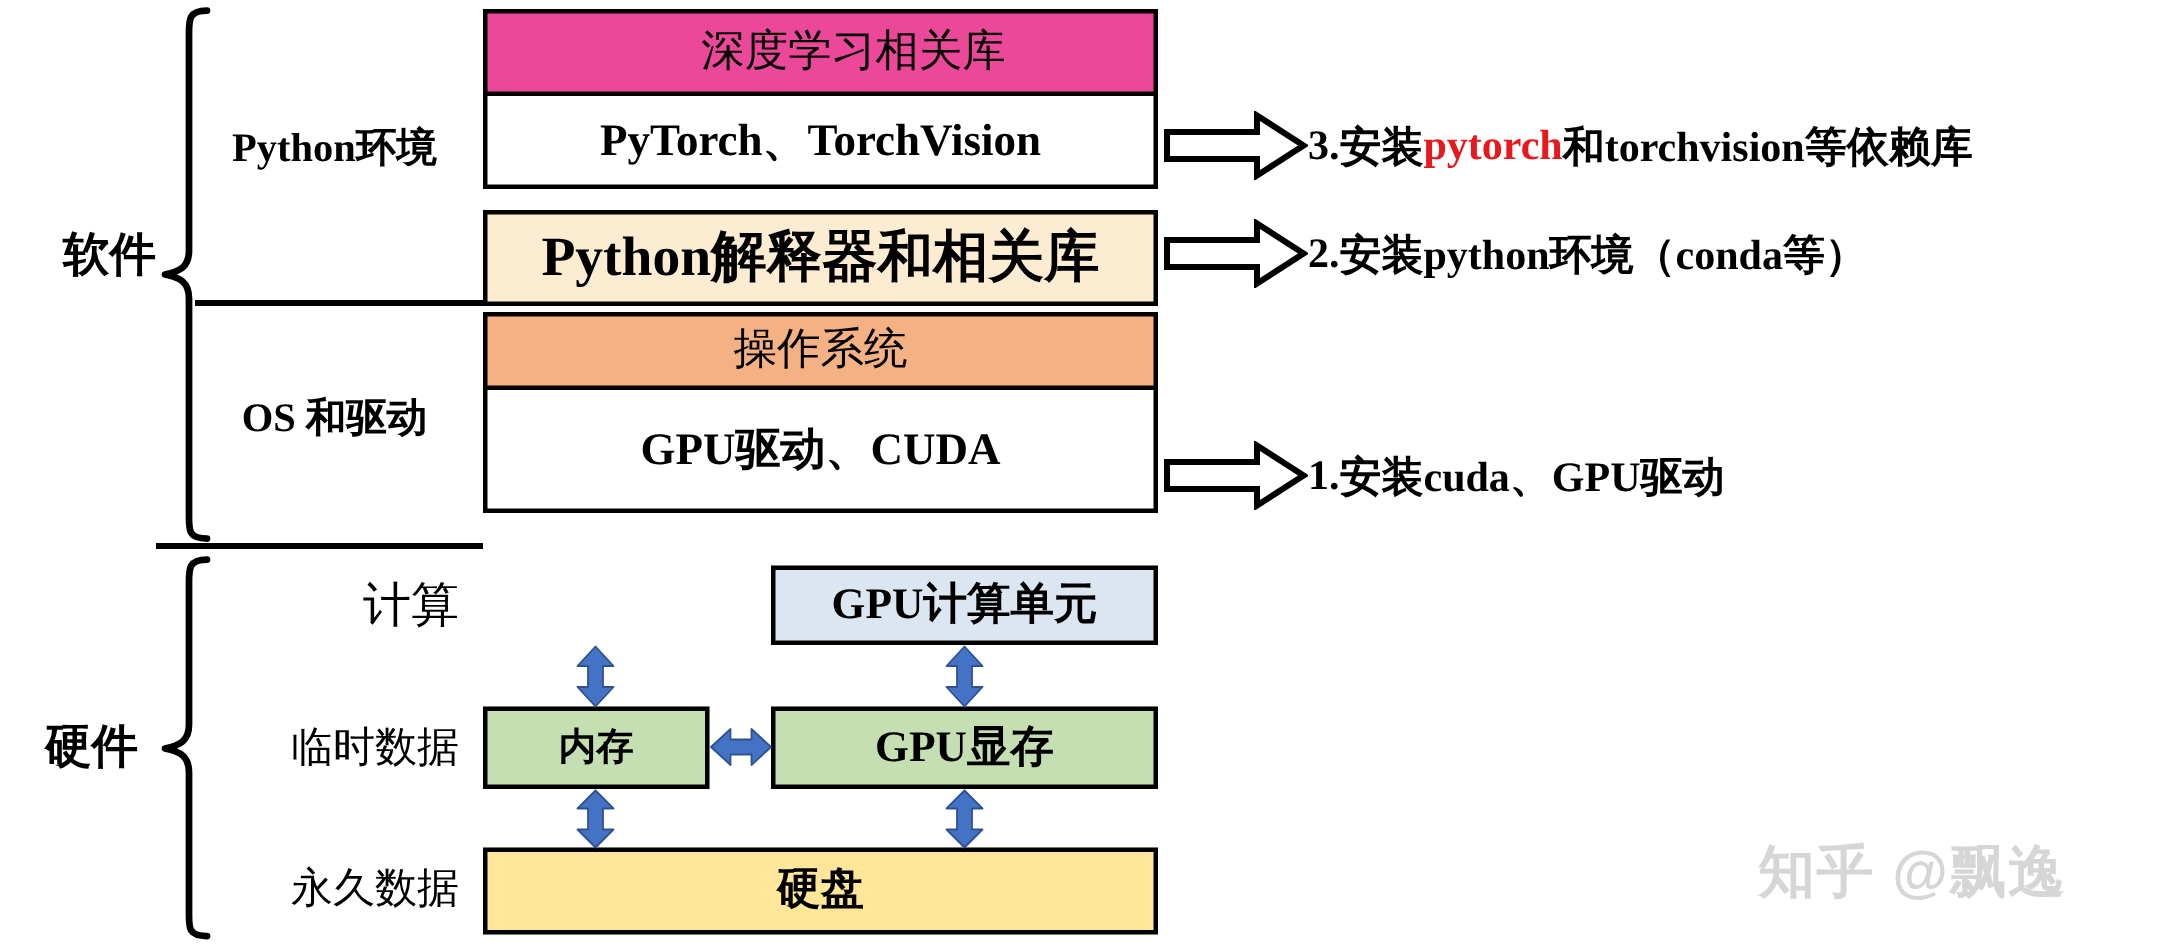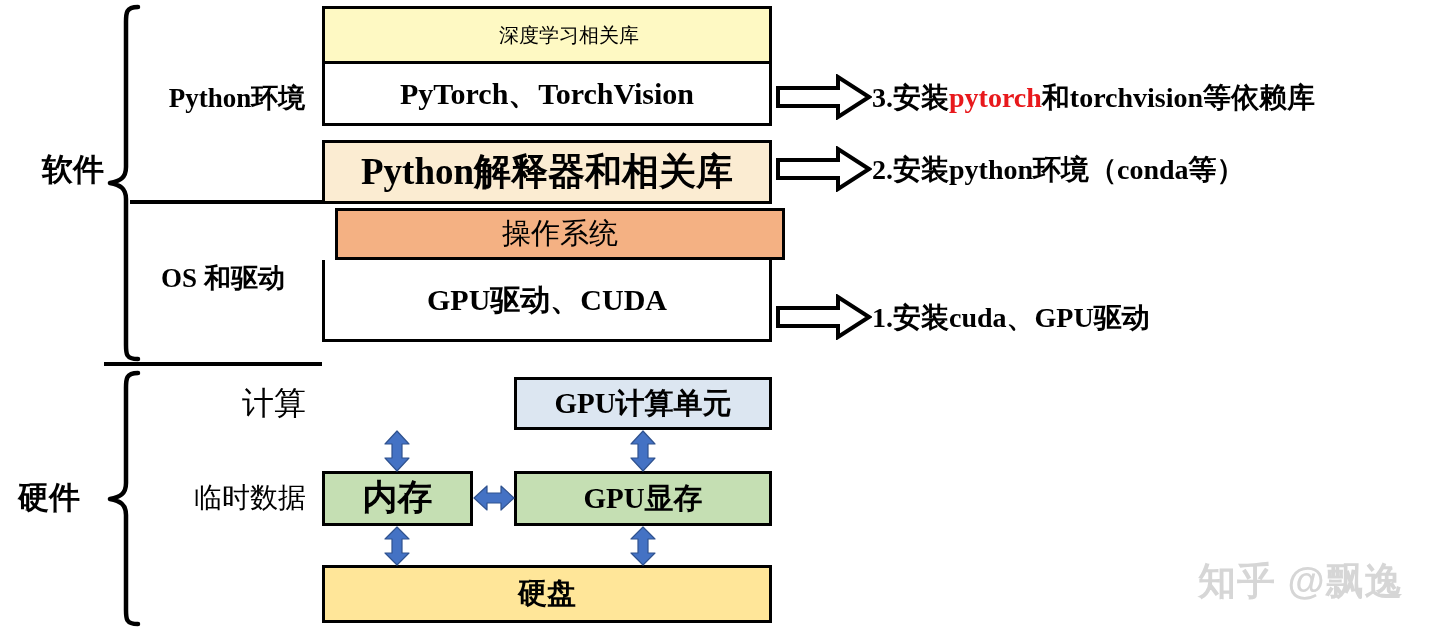--- a/index.html
+++ b/index.html
@@ -106,7 +106,7 @@
   <div class="rule" style="left:130px; top:200px; width:192px; height:4px;"></div>
   <div class="rule" style="left:104px; top:362px; width:218px; height:4px;"></div>
 
-  <div class="box cjk" style="left:322px; top:6px; width:450px; height:58px; background:#fef9c3; font-size:20px; border-bottom-width:3px;padding-left:44px;">
+  <div class="box cjk" style="left:322px; top:6px; width:450px; height:58px; background:#ec4899; font-size:29px; border-bottom-width:3px;padding-left:44px;">
     <span>深度学习相关库</span>
   </div>
 

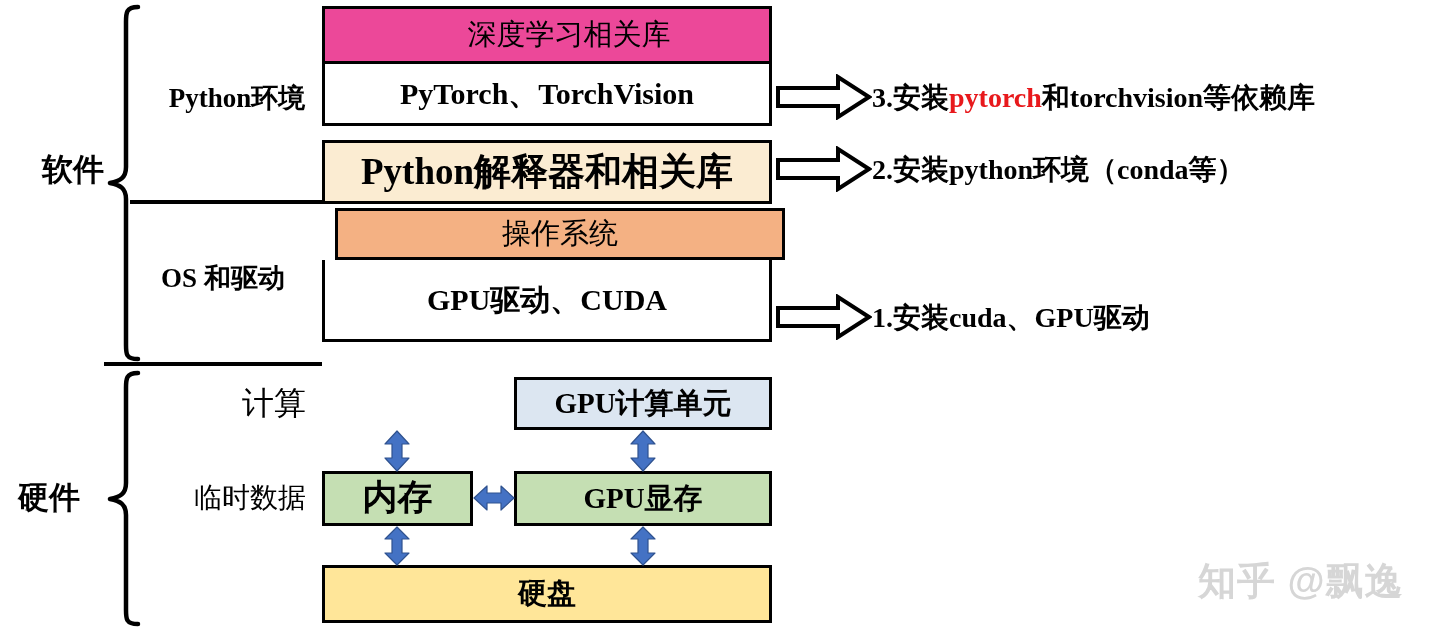--- a/index.html
+++ b/index.html
@@ -96,7 +96,7 @@
     <span>硬件</span>
   </div>
 
-  <div class="sidelabel" style="left:144px; top:78px; width:186px; height:40px; font-size:27px; font-weight:700; justify-content:center;">
+  <div class="sidelabel" style="left:130px; top:78px; width:186px; height:40px; font-size:27px; font-weight:700; justify-content:center;">
     <span>Python环境</span>
   </div>
   <div class="sidelabel" style="left:130px; top:258px; width:186px; height:40px; font-size:27px; font-weight:700; justify-content:center;">

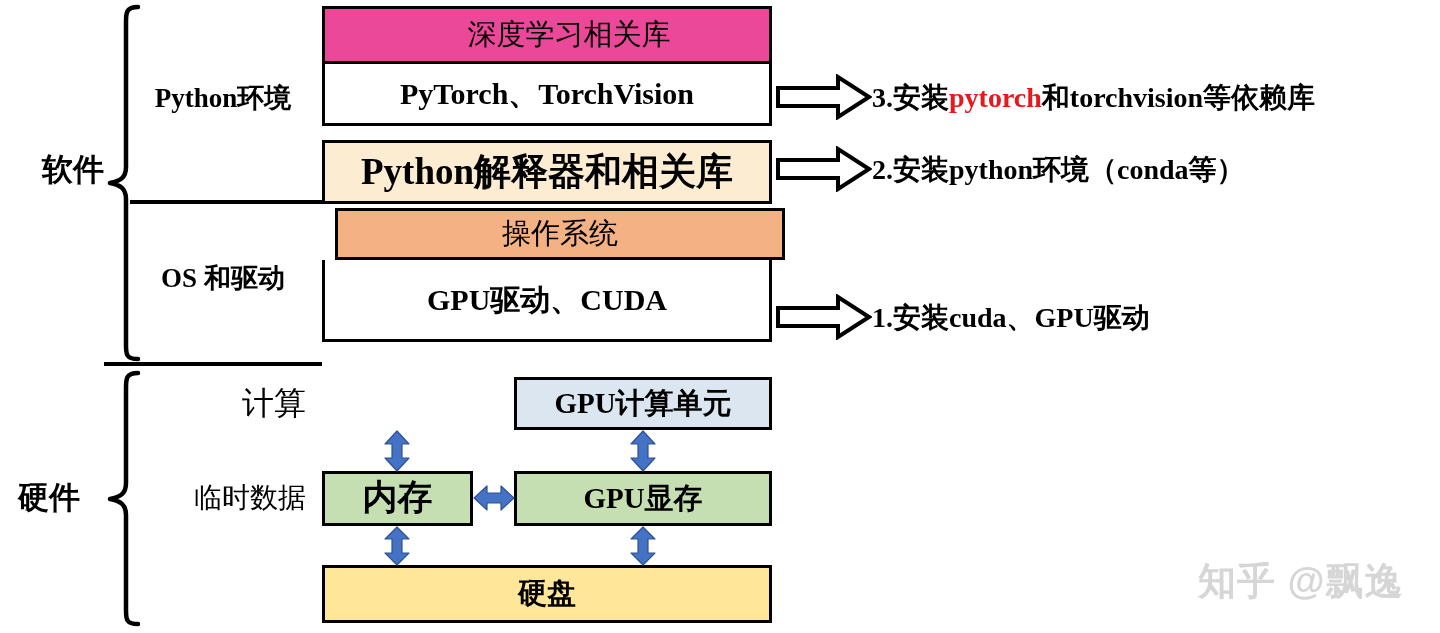--- a/index.html
+++ b/index.html
@@ -118,7 +118,7 @@
     <span>Python解释器和相关库</span>
   </div>
 
-  <div class="box cjk" style="left:322px; top:208px; width:450px; height:52px; background:#f4b183; font-size:29px; border-bottom-width:3px;margin-left:13px;">
+  <div class="box cjk" style="left:322px; top:208px; width:450px; height:52px; background:#f4b183; font-size:29px; border-bottom-width:3px;">
     <span>操作系统</span>
   </div>
 

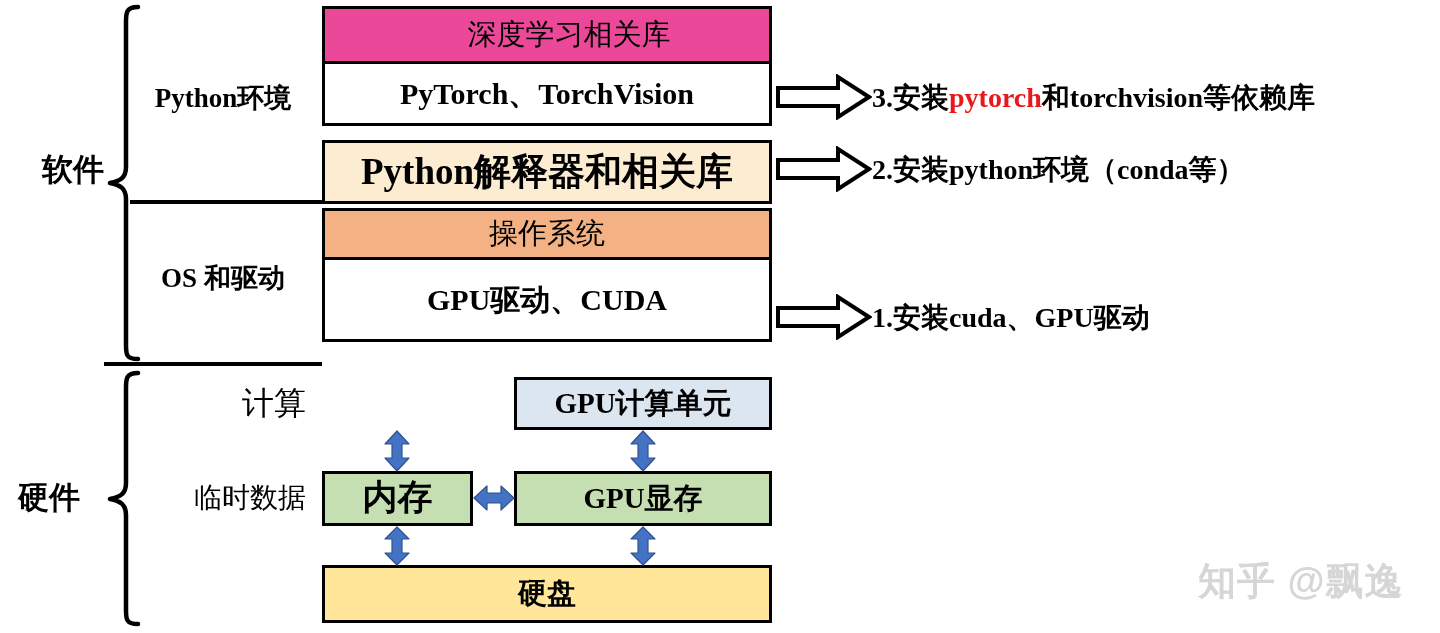--- a/index.html
+++ b/index.html
@@ -92,7 +92,7 @@
   <div class="grouplabel" style="left:18px; top:150px; width:86px; height:40px; font-size:31px; justify-content:flex-end;">
     <span>软件</span>
   </div>
-  <div class="grouplabel" style="left:18px; top:478px; width:86px; height:40px; font-size:31px; justify-content:flex-start;">
+  <div class="grouplabel" style="left:18px; top:478px; width:86px; height:40px; font-size:31px; justify-content:center;">
     <span>硬件</span>
   </div>
 

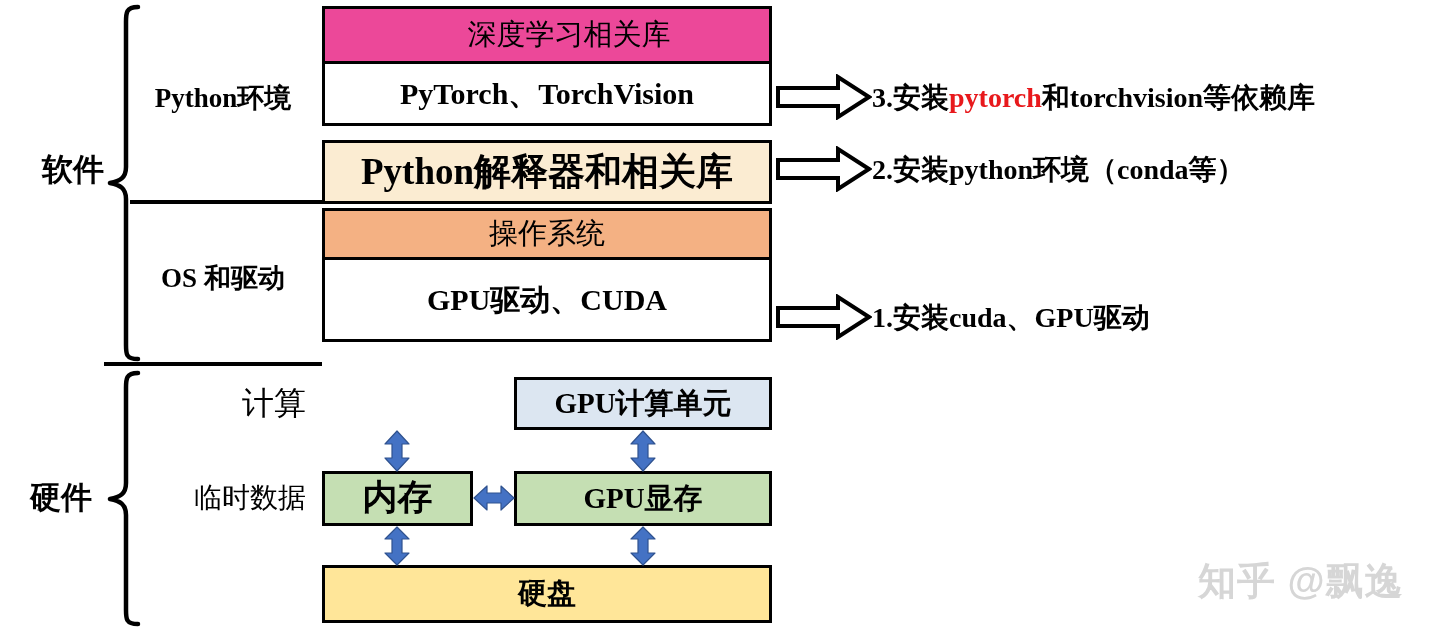--- a/index.html
+++ b/index.html
@@ -137,7 +137,7 @@
     <span>GPU计算单元</span>
   </div>
 
-  <div class="box" style="left:322px; top:471px; width:151px; height:55px; background:#c5dfb3; font-size:35px;">
+  <div class="box" style="left:322px; top:471px; width:151px; height:55px; background:#c5dfb3; font-size:25px;">
     <span>内存</span>
   </div>
   <div class="box" style="left:514px; top:471px; width:258px; height:55px; background:#c5dfb3; font-size:29px;">

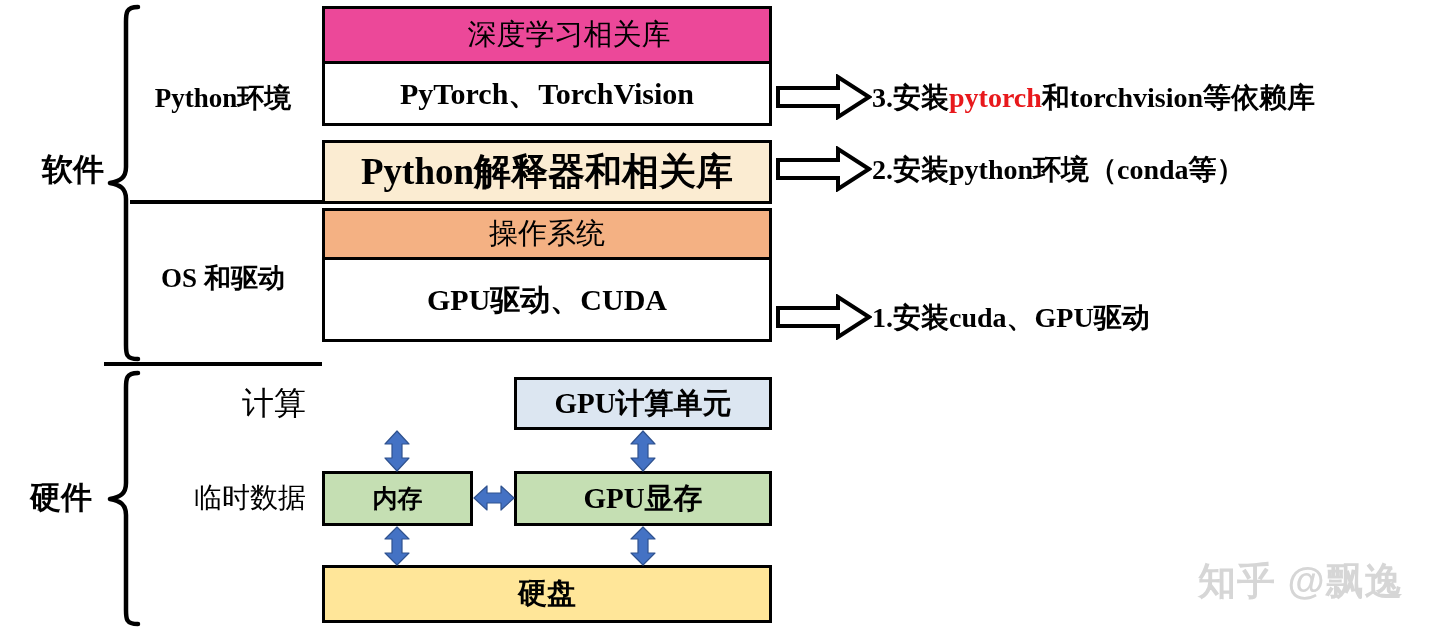--- a/index.html
+++ b/index.html
@@ -132,6 +132,9 @@
   <div class="rowlabel" style="left:120px; top:476px; width:186px; height:44px; font-size:28px;">
     <span>临时数据</span>
   </div>
+  <div class="rowlabel" style="left:120px; top:570px; width:186px; height:44px; font-size:28px;">
+    <span>永久数据</span>
+  </div>
 
   <div class="box" style="left:514px; top:377px; width:258px; height:53px; background:#dce6f1; font-size:29px;">
     <span>GPU计算单元</span>

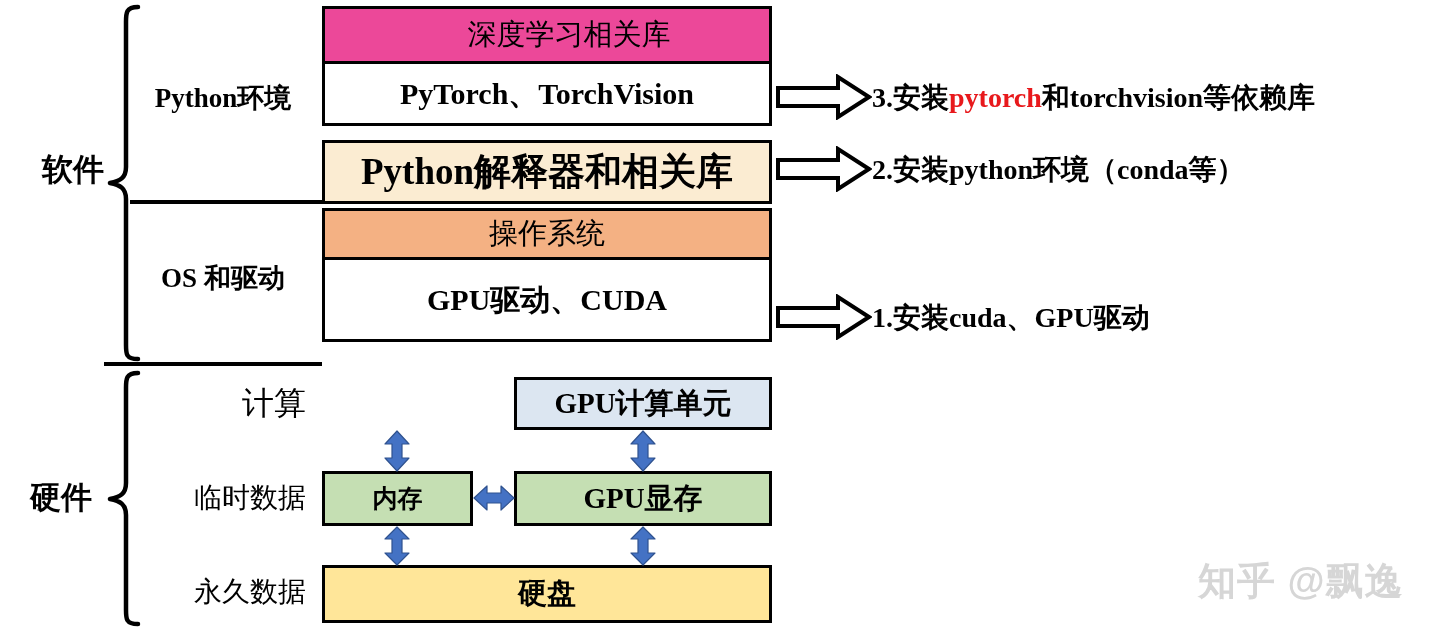--- a/index.html
+++ b/index.html
@@ -72,7 +72,6 @@
     white-space:nowrap;
     letter-spacing:1px;
     font-family:"Liberation Sans","DejaVu Sans",sans-serif;
-    margin-left:26px;
   }
   svg { display:block; }
 </style>

